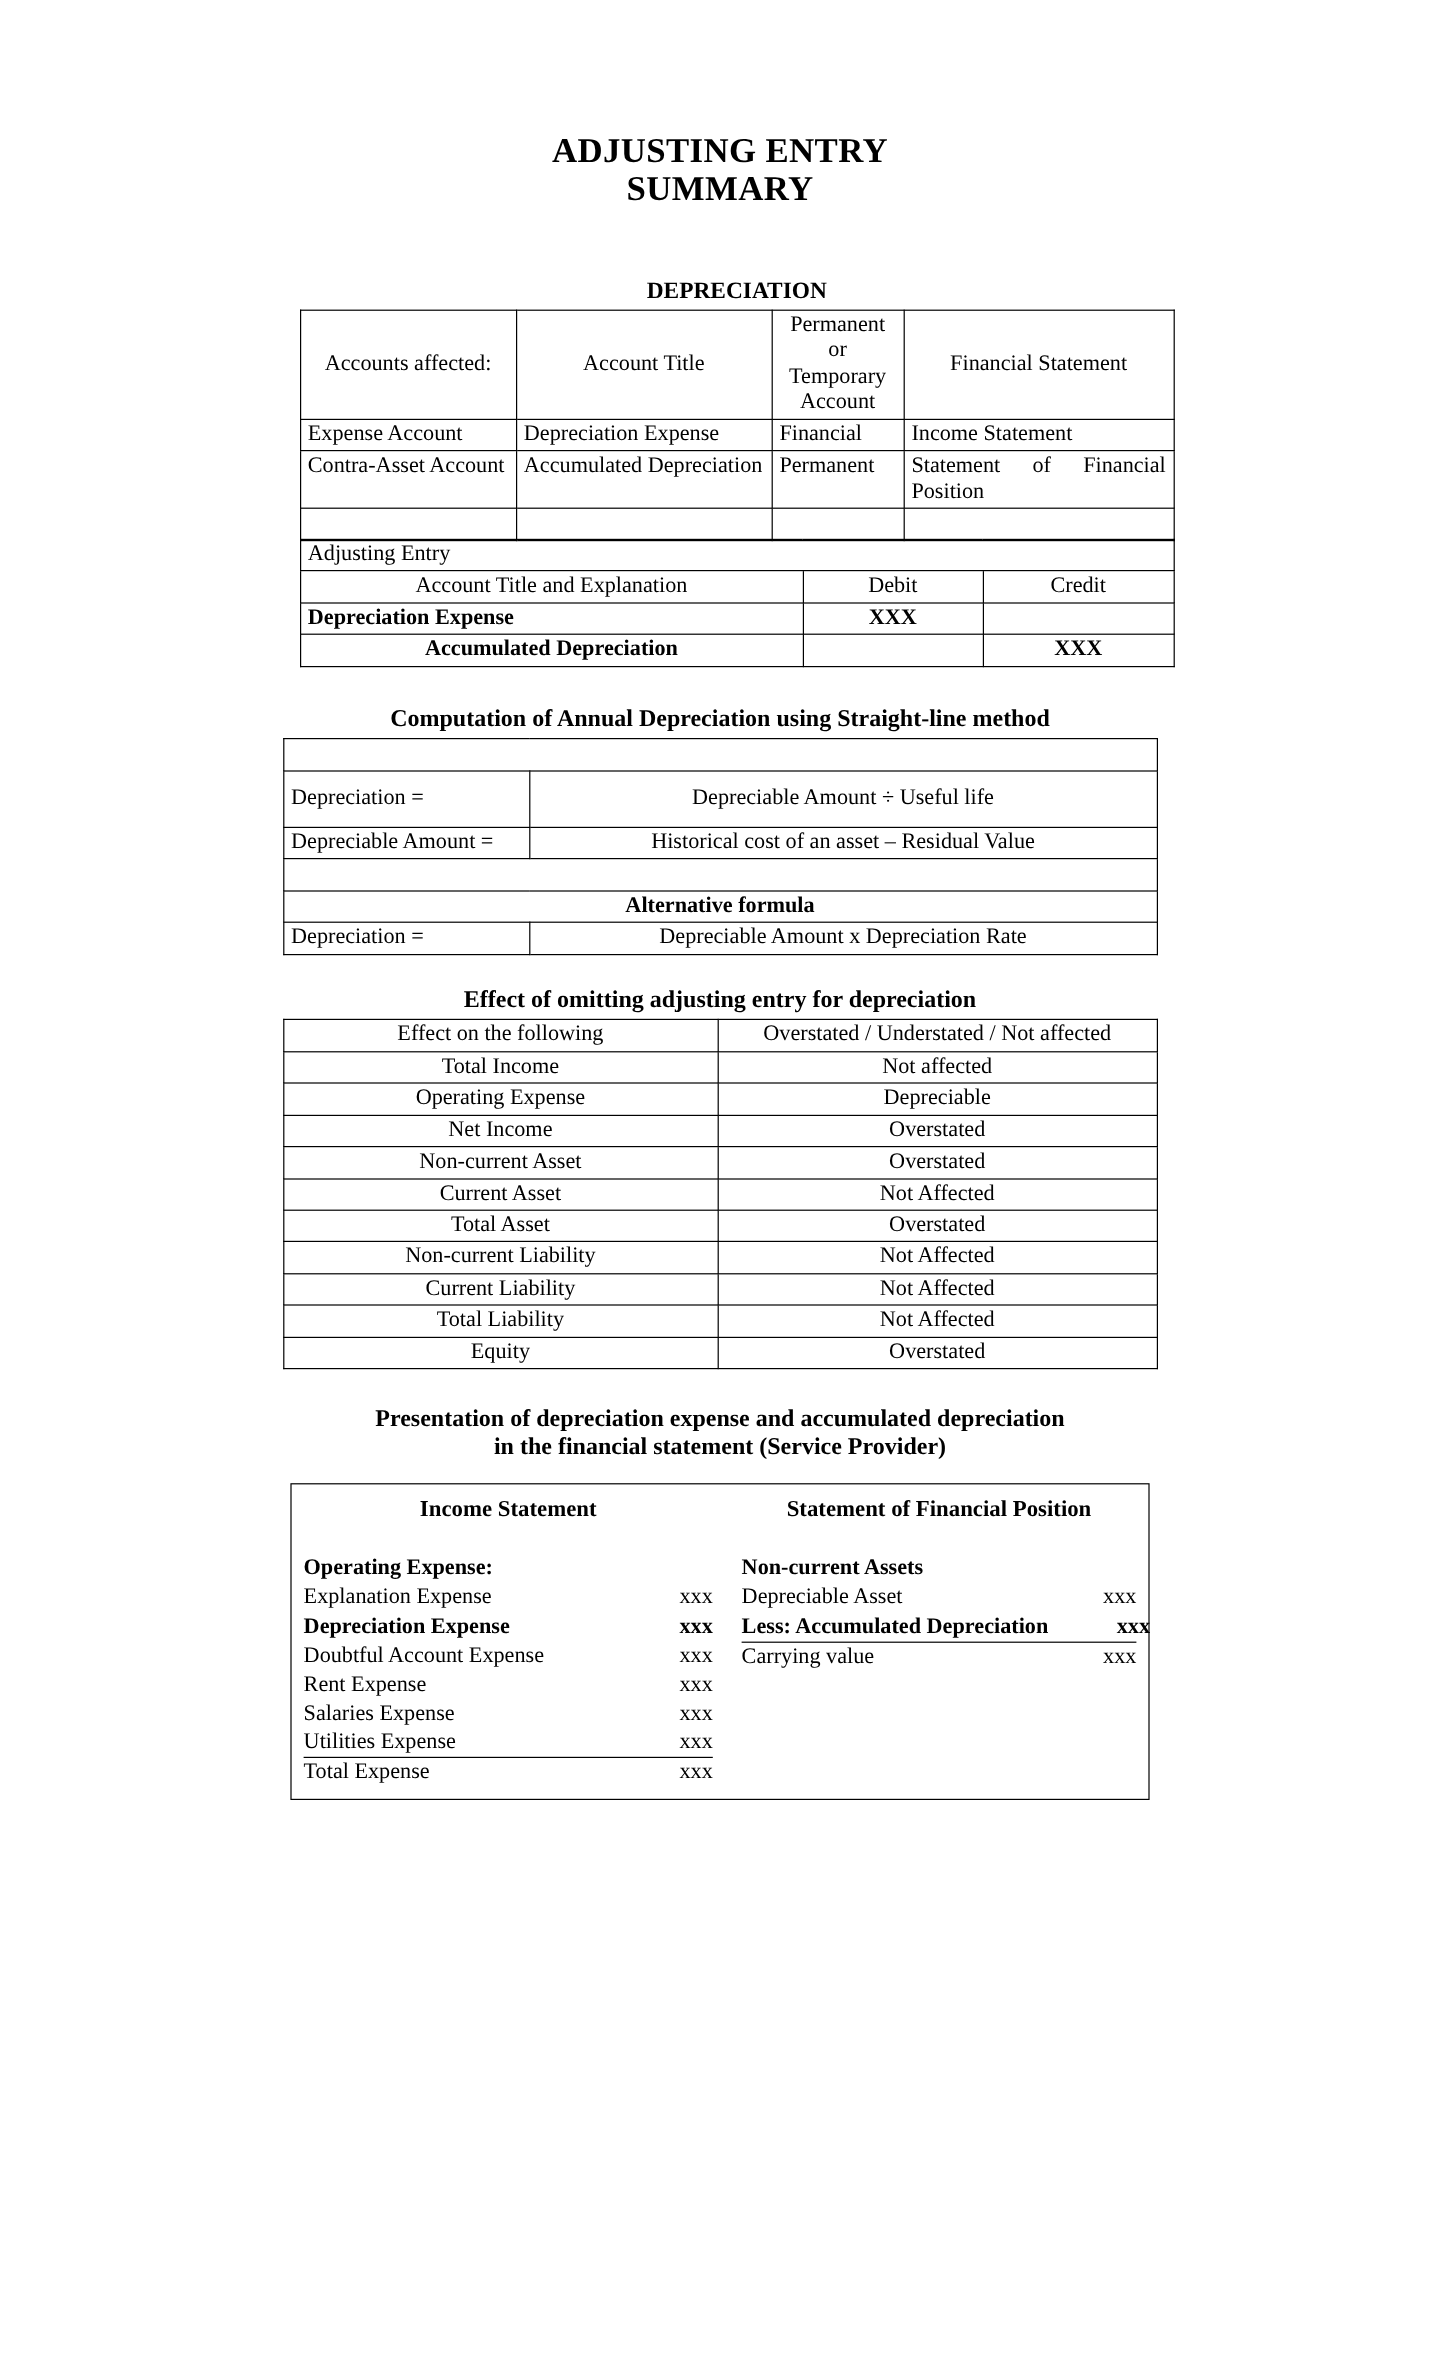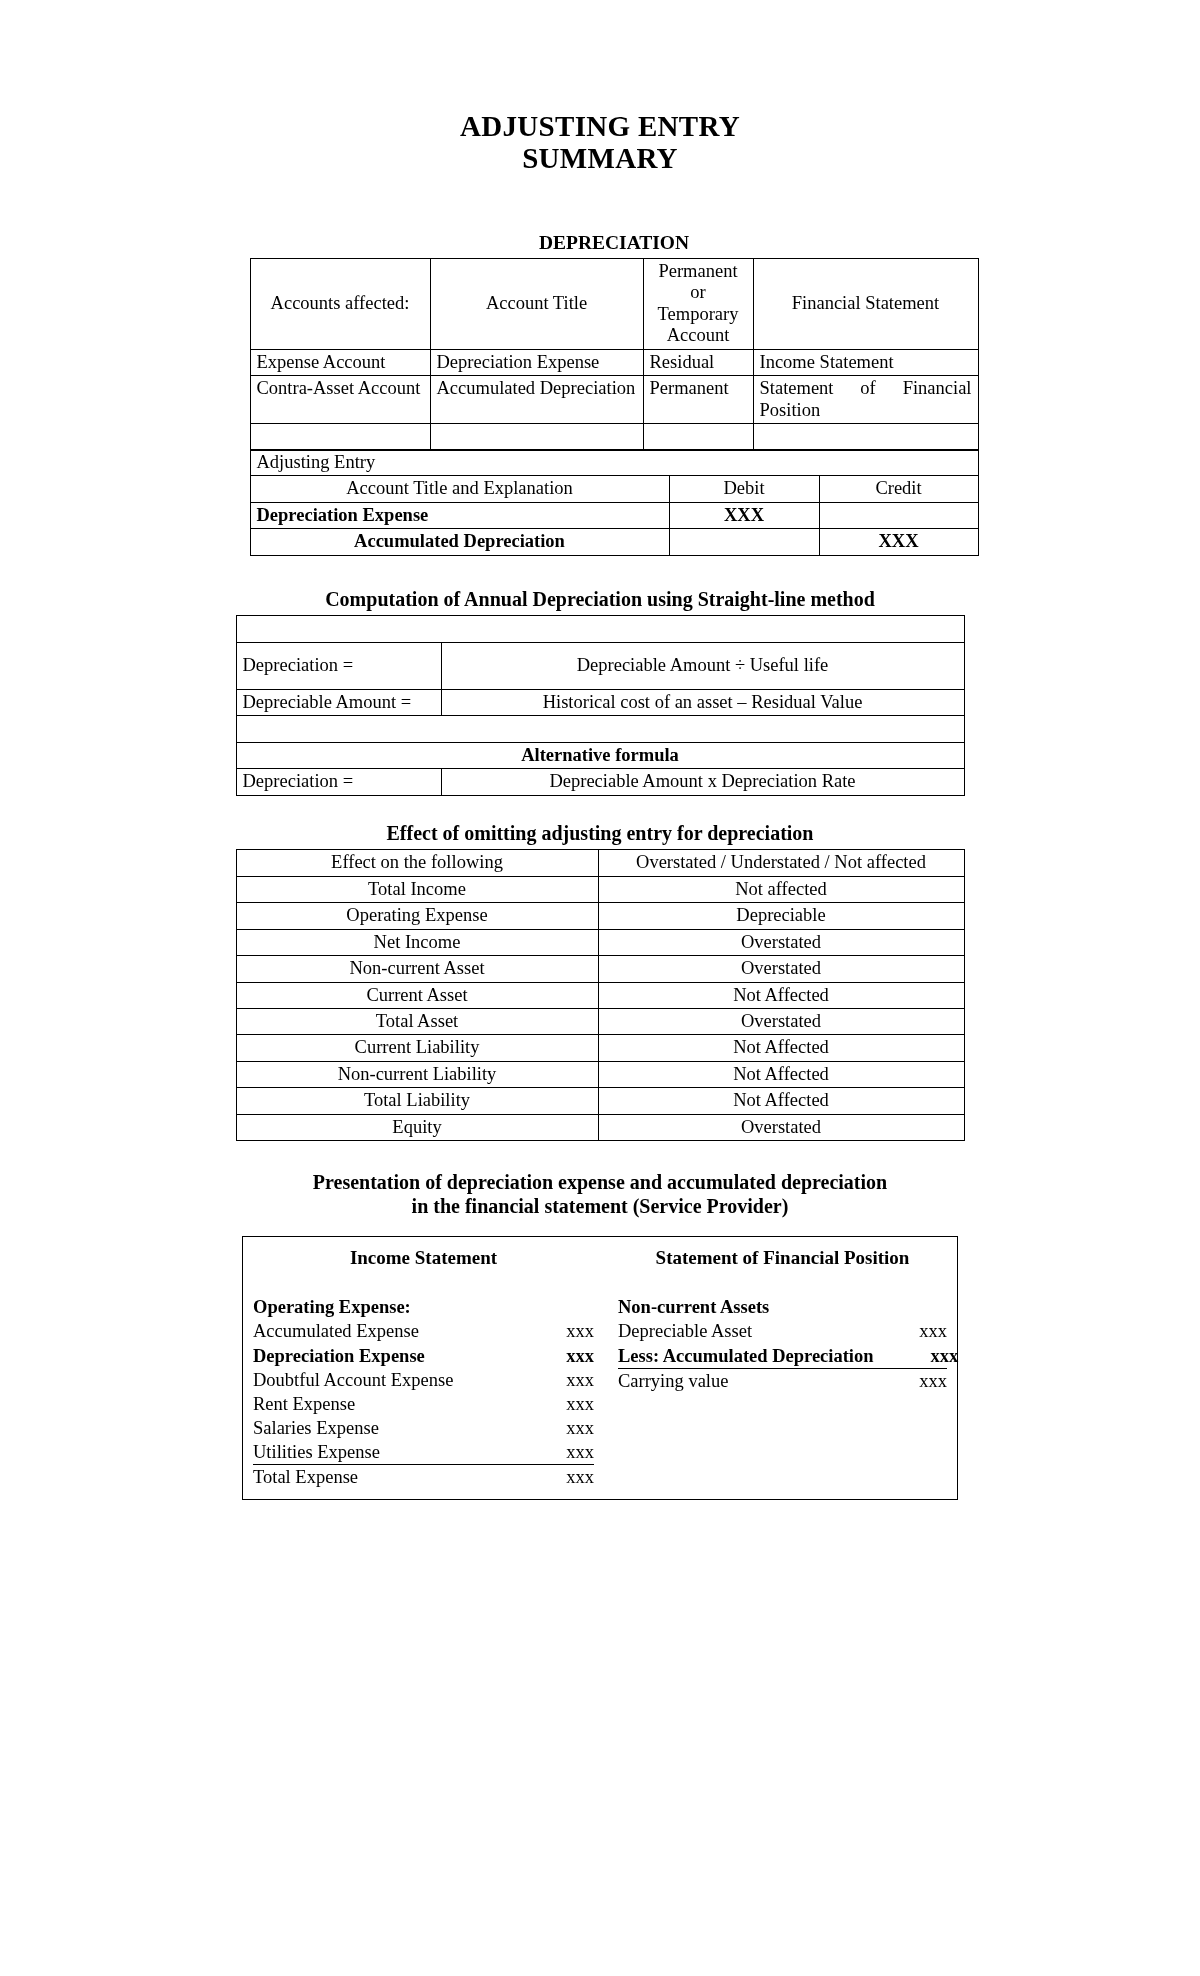--- a/index.html
+++ b/index.html
@@ -169,7 +169,7 @@
         <tr>
           <td class="l">Expense Account</td>
           <td class="l">Depreciation Expense</td>
-          <td class="l">Residual</td>
+          <td class="l">Financial</td>
           <td class="l">Income Statement</td>
         </tr>
         <tr>

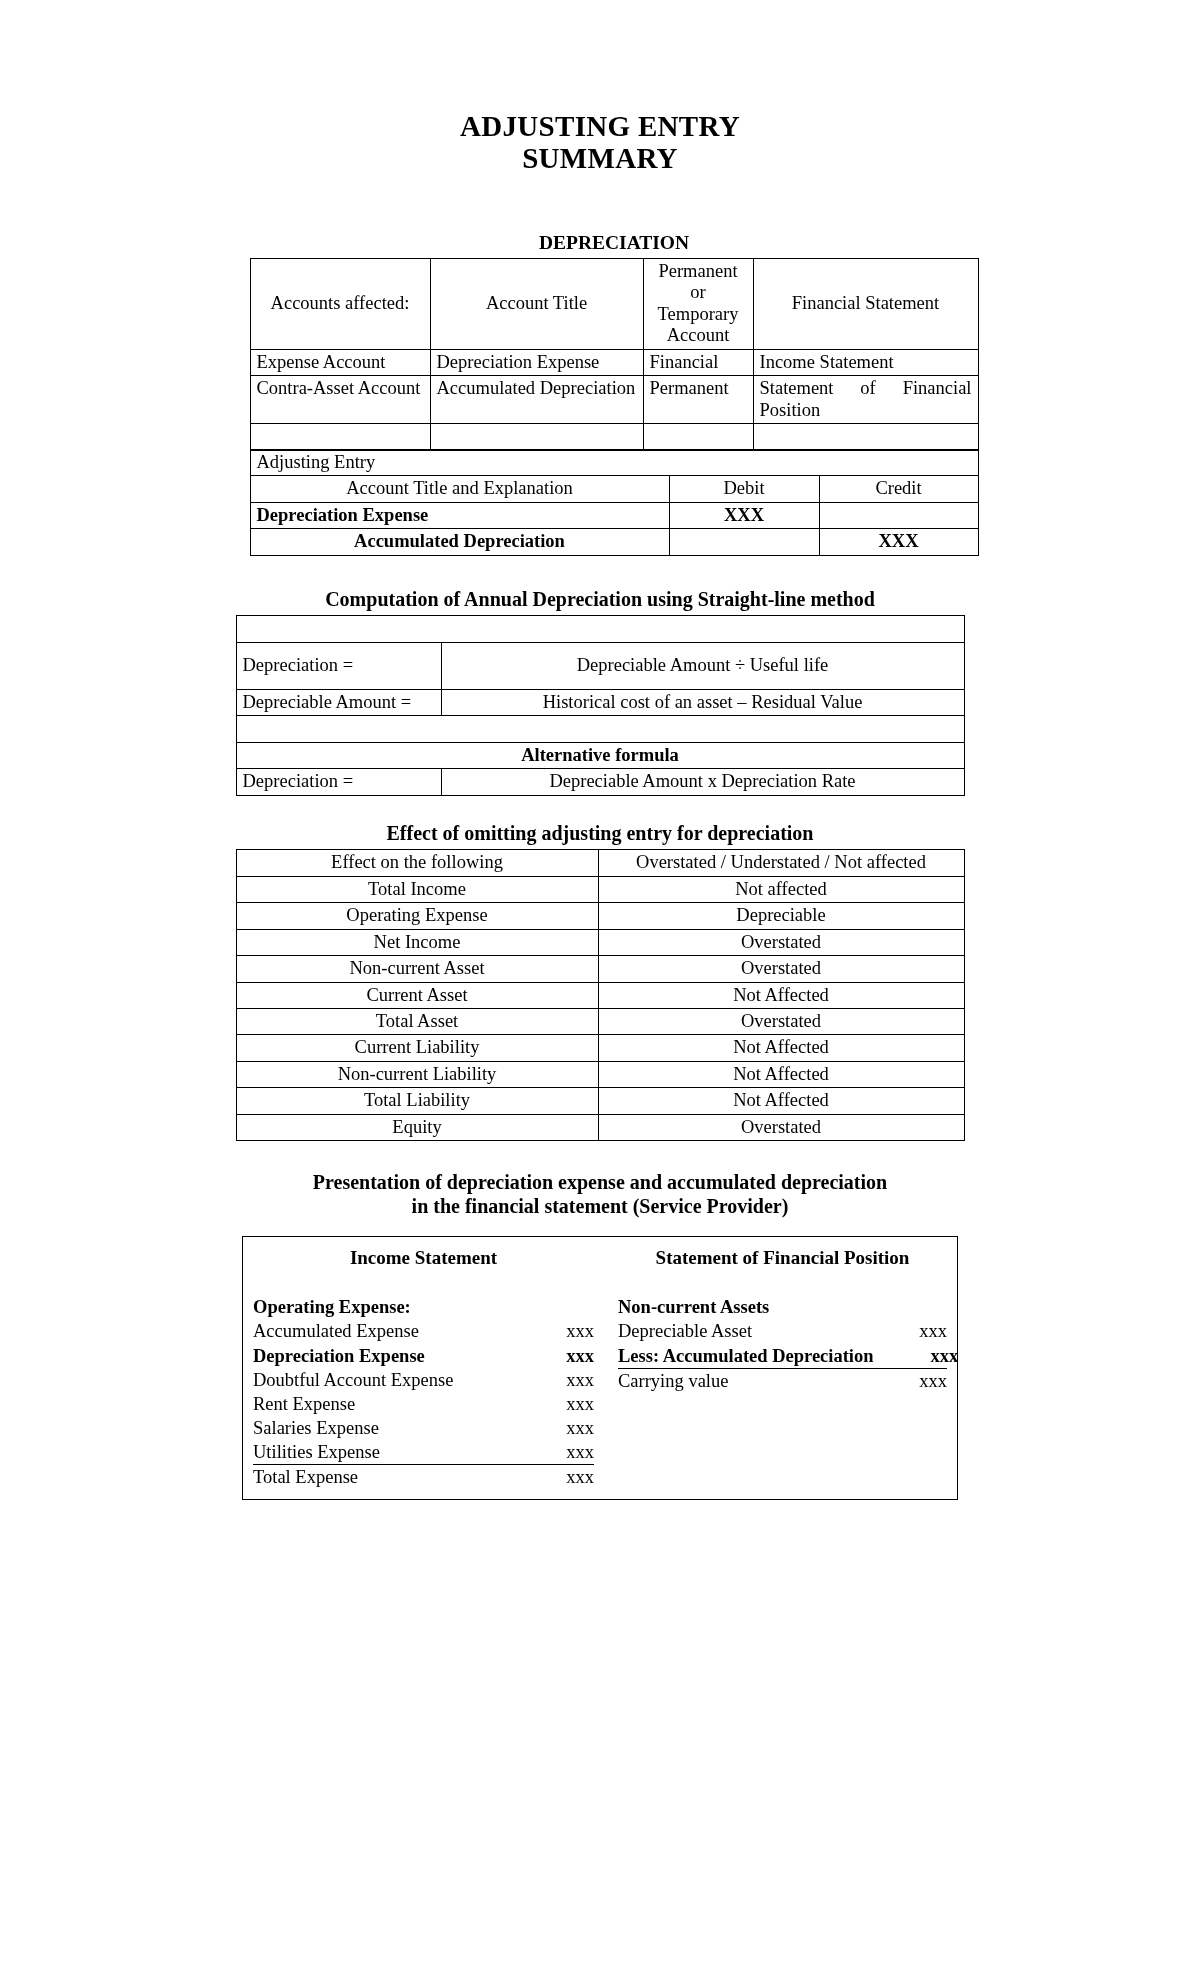--- a/index.html
+++ b/index.html
@@ -288,11 +288,11 @@
           <td class="c">Overstated</td>
         </tr>
         <tr>
+          <td class="c">Non-current Liability</td>
+          <td class="c">Not Affected</td>
+        </tr>
+        <tr>
           <td class="c">Current Liability</td>
-          <td class="c">Not Affected</td>
-        </tr>
-        <tr>
-          <td class="c">Non-current Liability</td>
           <td class="c">Not Affected</td>
         </tr>
         <tr>

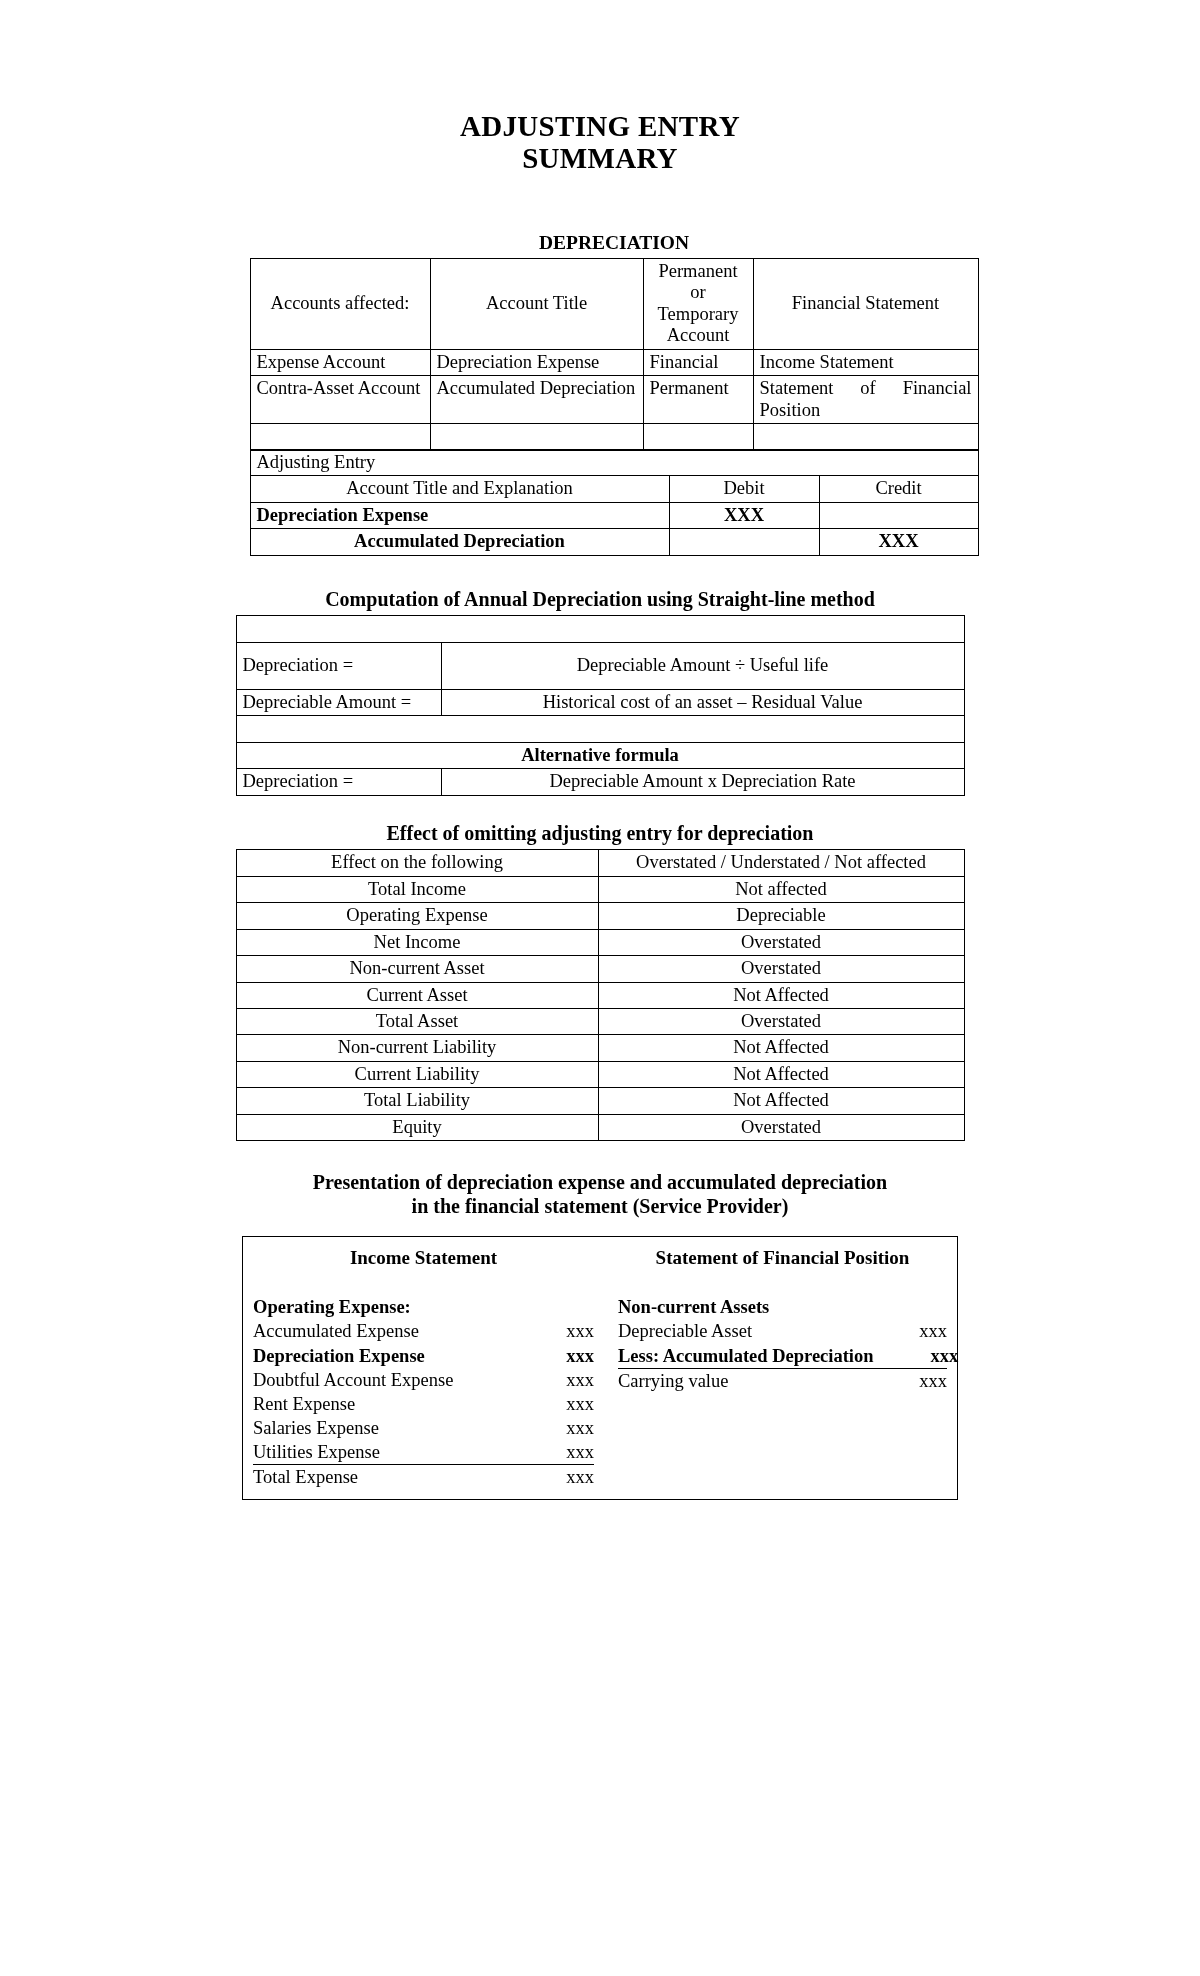--- a/index.html
+++ b/index.html
@@ -325,7 +325,7 @@
           </div>
 
           <div class="fs-line">
-            <span class="lbl">Accumulated Expense</span>
+            <span class="lbl">Explanation Expense</span>
             <span class="amt">xxx</span>
           </div>
           <div class="fs-line bold">

